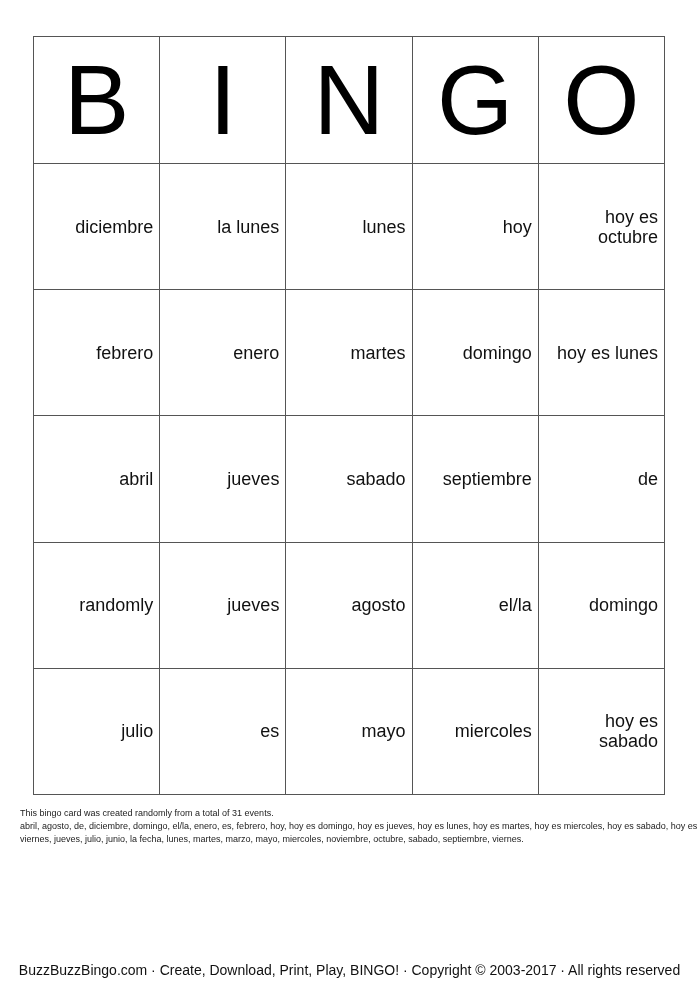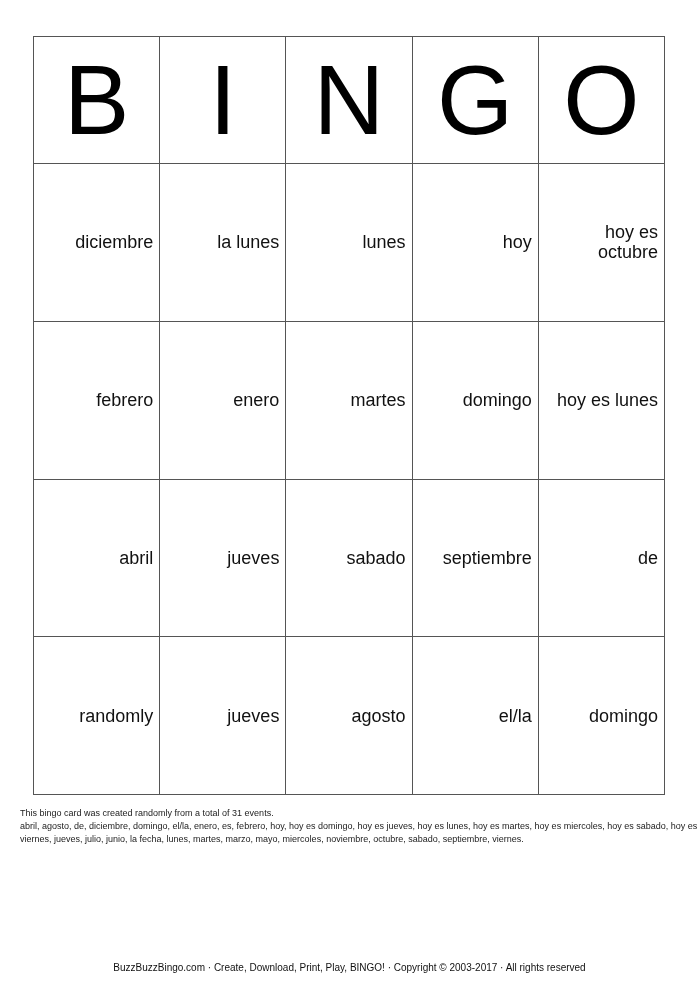--- a/index.html
+++ b/index.html
@@ -52,6 +52,13 @@
       <td>el/la</td>
       <td>domingo</td>
     </tr>
+    <tr>
+      <td>julio</td>
+      <td>es</td>
+      <td>mayo</td>
+      <td>miercoles</td>
+      <td>hoy es sabado</td>
+    </tr>
   </tbody>
 </table>
 

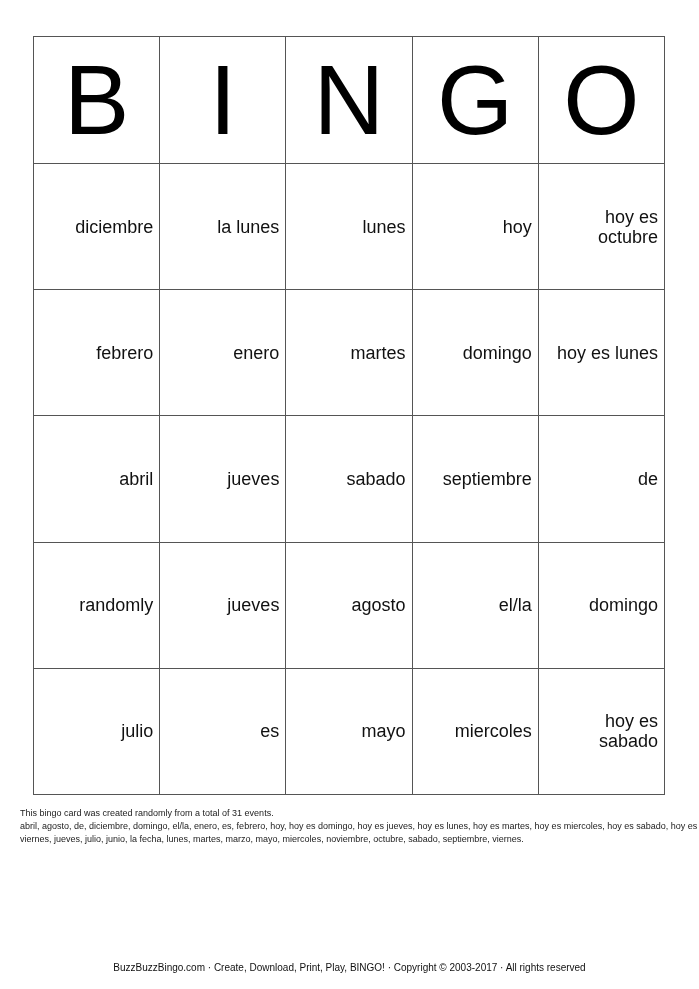--- a/index.html
+++ b/index.html
@@ -8,7 +8,7 @@
     .card td { border: 1px solid #555; text-align: right; vertical-align: middle; padding: 0 6px; font-size: 18px; line-height: 20px; color: #111; width: 126px; height: 125px; box-sizing: border-box; }
     .card th { border: 1px solid #555; font-weight: normal; font-size: 98px; line-height: 100px; height: 126px; text-align: center; vertical-align: middle; color: #000; padding: 0; }
     .info { position: absolute; left: 20px; top: 807px; width: 685px; font-size: 9px; line-height: 13px; color: #222; }
-    .footer { position: absolute; left: 0; top: 962px; width: 699px; text-align: center; font-size: 10px; color: #111; }
+    .footer { position: absolute; left: 0; top: 962px; width: 699px; text-align: center; font-size: 14px; color: #111; }
   </style>
 </head>
 <body>

